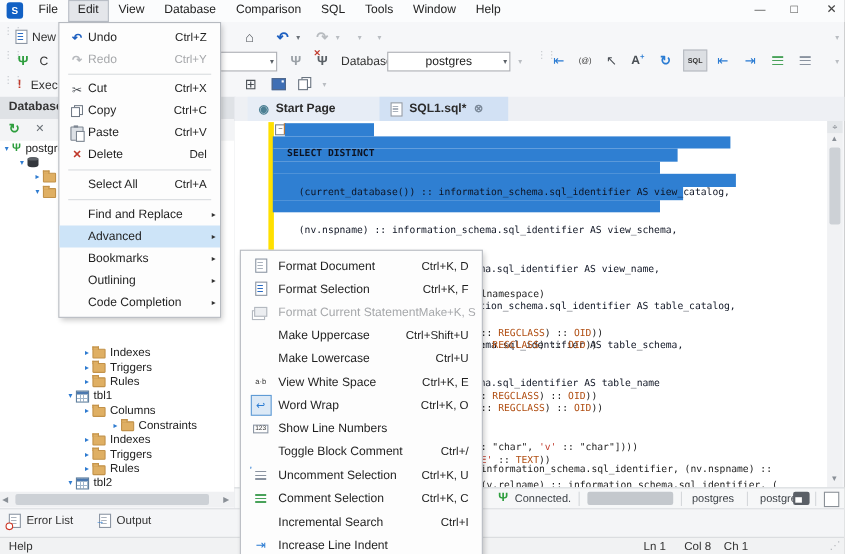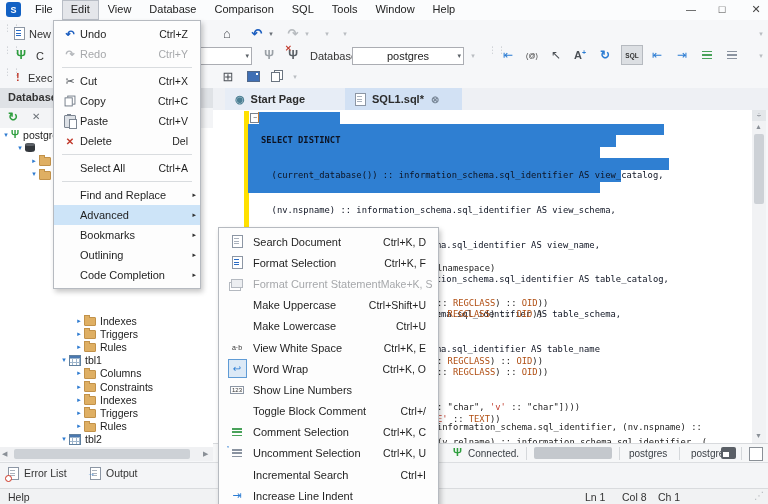--- a/index.html
+++ b/index.html
@@ -472,7 +472,7 @@
       <span class="mico">
           <div class="docic"></div>
         </span>
-      <span class="mlabel">Search Document</span>
+      <span class="mlabel">Format Document</span>
       <span class="msc">Ctrl+K, D</span>
     </div>
     <div class="mi">

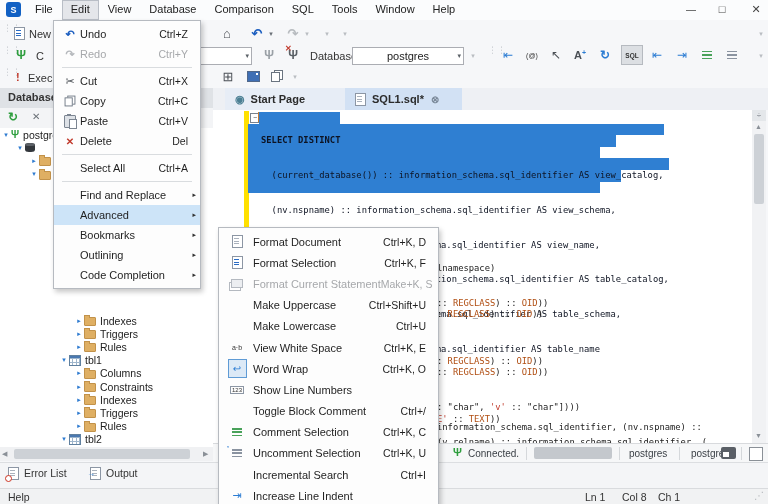--- a/index.html
+++ b/index.html
@@ -258,7 +258,7 @@
       <div class="folder"></div>
       <span class="tlabel">Columns</span>
     </div>
-    <div class="trow" style="padding-left:74px">
+    <div class="trow" style="padding-left:100px">
       <span class="chev">▸</span>
       <div class="folder"></div>
       <span class="tlabel">Constraints</span>

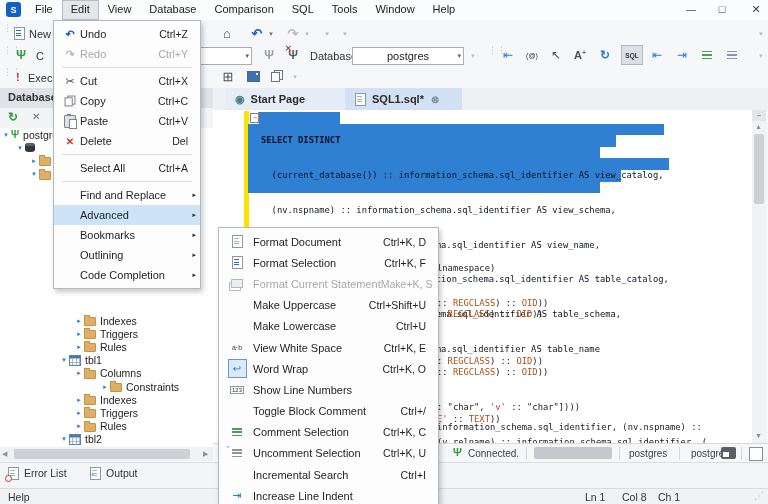--- a/index.html
+++ b/index.html
@@ -529,13 +529,6 @@
     </div>
     <div class="mi">
       <span class="mico">
-          <div class="bars"></div>
-        </span>
-      <span class="mlabel">Comment Selection</span>
-      <span class="msc">Ctrl+K, C</span>
-    </div>
-    <div class="mi">
-      <span class="mico">
           <div style="position:relative">
             <div class="bars gray"></div>
             <span class="abs c-blue" style="left:-5px;top:-4px;font-size:7px;font-weight:bold">’</span>
@@ -545,6 +538,13 @@
       <span class="msc">Ctrl+K, U</span>
     </div>
     <div class="mi">
+      <span class="mico">
+          <div class="bars"></div>
+        </span>
+      <span class="mlabel">Comment Selection</span>
+      <span class="msc">Ctrl+K, C</span>
+    </div>
+    <div class="mi">
       <span class="mico"></span>
       <span class="mlabel">Incremental Search</span>
       <span class="msc">Ctrl+I</span>

